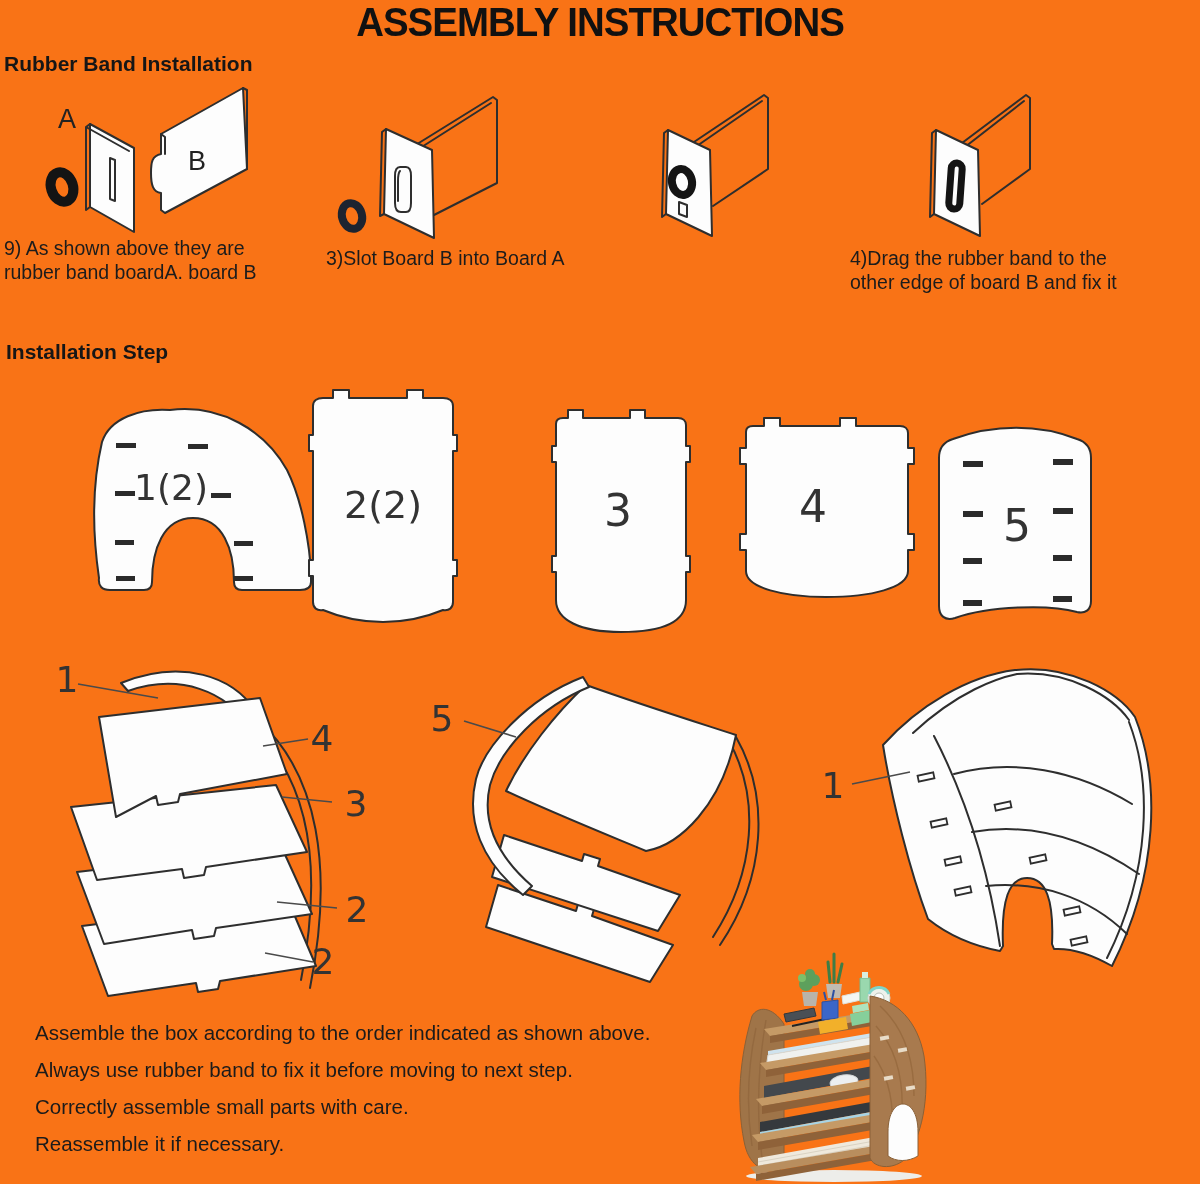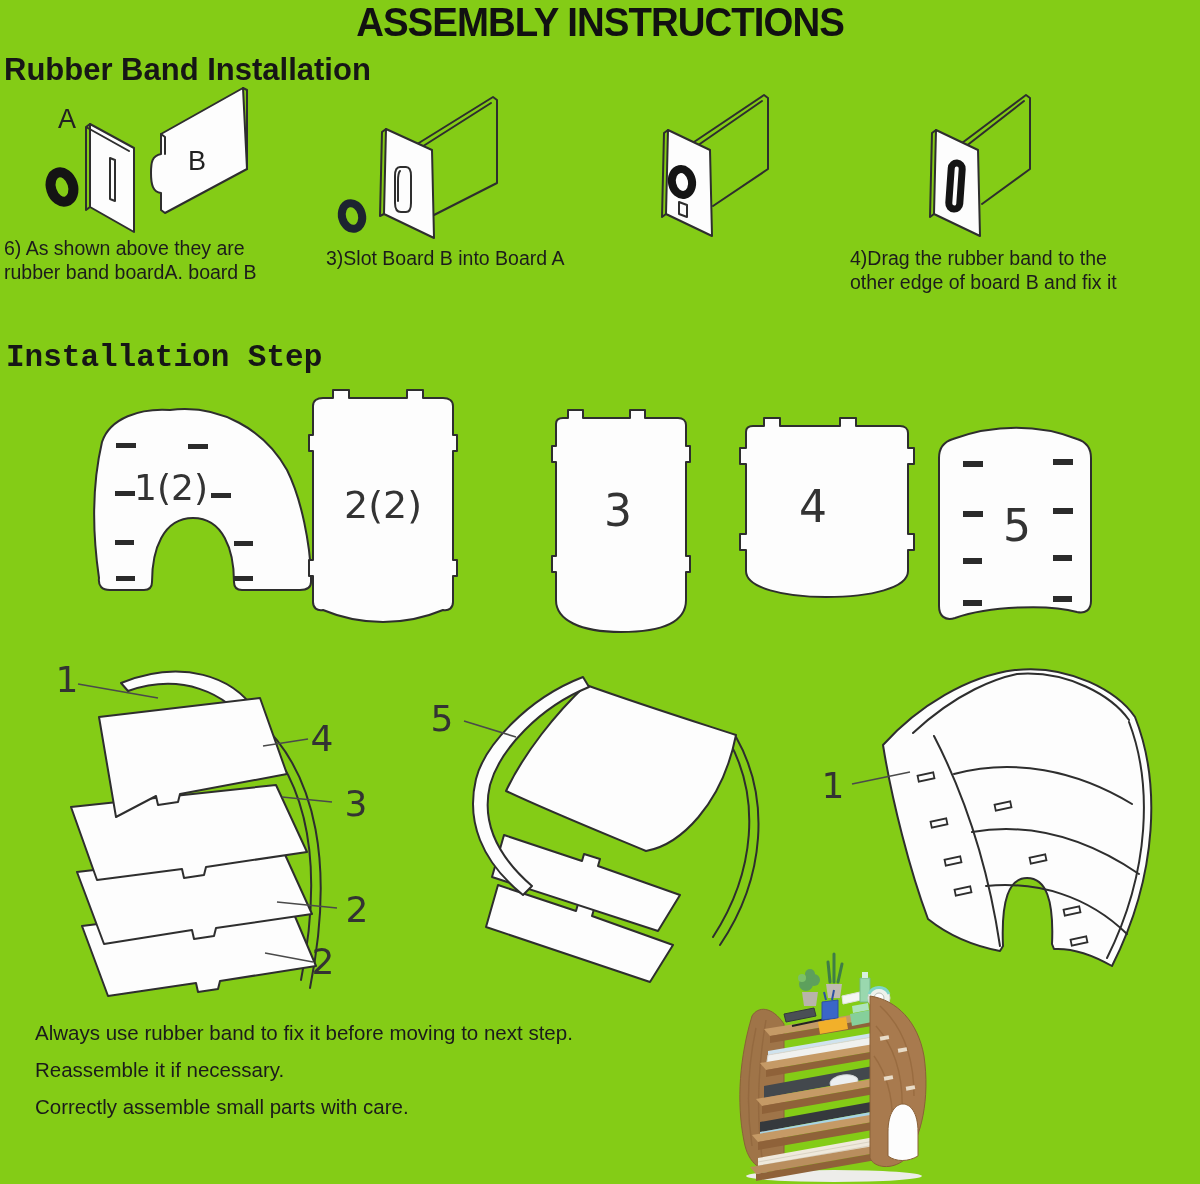--- a/index.html
+++ b/index.html
@@ -5,7 +5,7 @@
   html,body{margin:0;padding:0;background:#fff;}
   .page{
     position:relative;width:1200px;height:1184px;margin:0 auto;
-    background:#84cc16;overflow:hidden;
+    background:#f97316;overflow:hidden;
     font-family:"Liberation Sans", sans-serif;color:#1a1a1a;
   }
   .abs{position:absolute;}

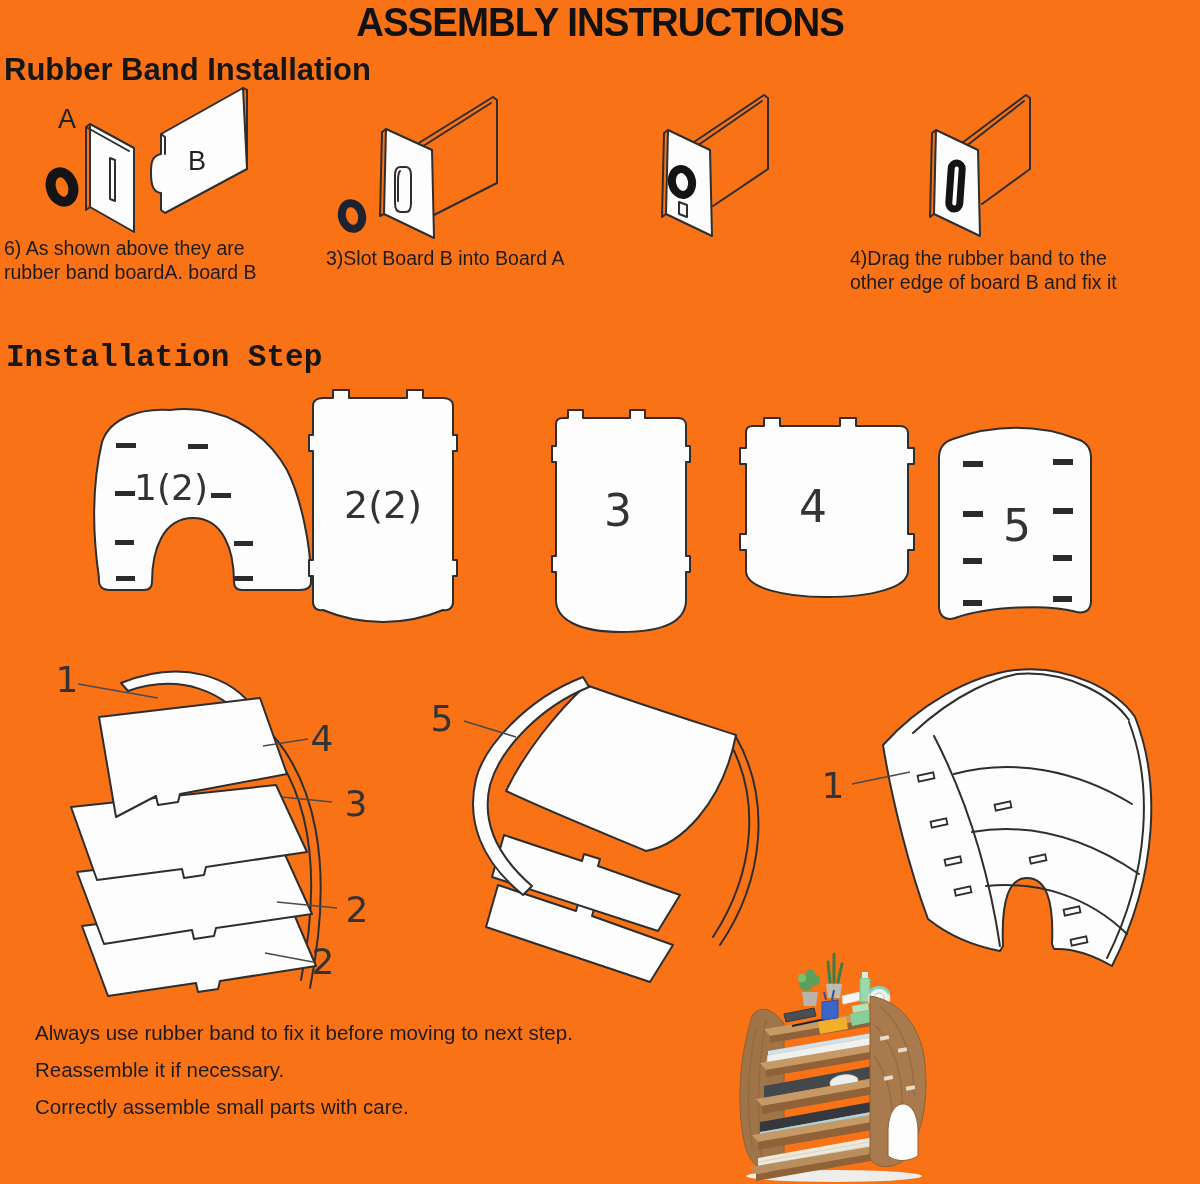--- a/index.html
+++ b/index.html
@@ -16,7 +16,7 @@
     white-space:nowrap;
   }
   .section-heading{
-    font-size:31px;font-weight:bold;color:#161616;white-space:nowrap;
+    font-size:21px;font-weight:bold;color:#161616;white-space:nowrap;
   }
   .caption{
     font-size:19.5px;line-height:1.25;color:#1c1c1c;

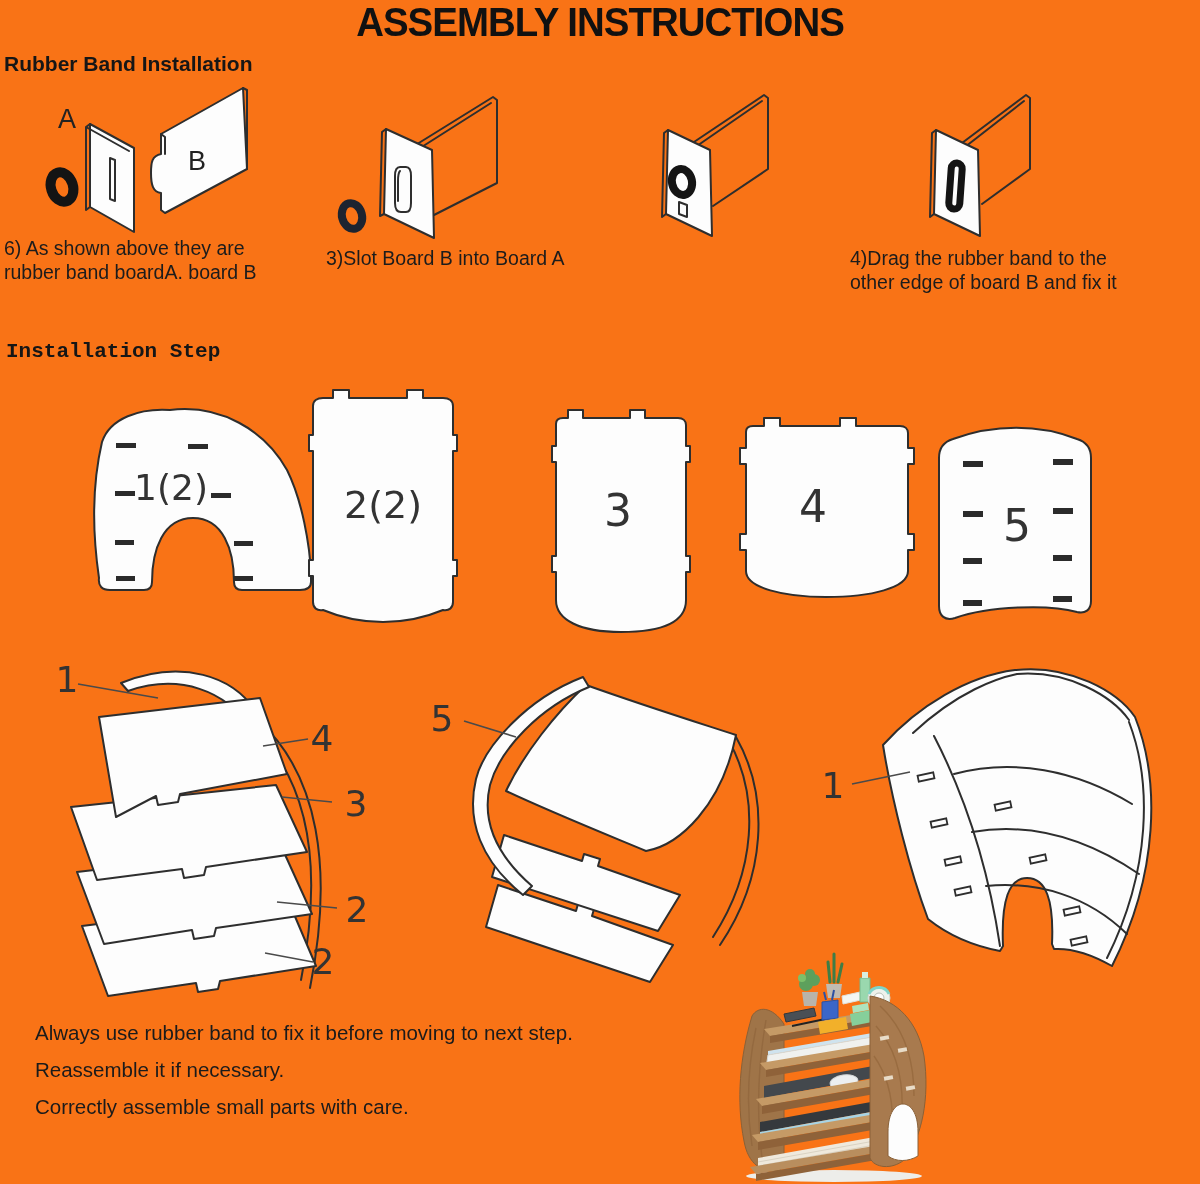--- a/index.html
+++ b/index.html
@@ -50,7 +50,7 @@
     <path class="ln" d="M215,8 L219,10 L219,89 M133,54 L137,57 L137,74"></path>
     <text class="blabel" x="160" y="90">B</text>
   </svg>
-  <div class="abs caption" style="left:4px;top:236px;width:268px;">6) As shown above they are rubber band boardA. board B</div>
+  <div class="abs caption" style="left:4px;top:236px;width:268px;">9) As shown above they are rubber band boardA. board B</div>
 
   <svg class="abs" style="left:330px;top:84px;" width="270" height="160" viewBox="0 0 270 160">
     <path class="ln" d="M84,62 L163,13 L167,16 L167,99 L104,131"></path>

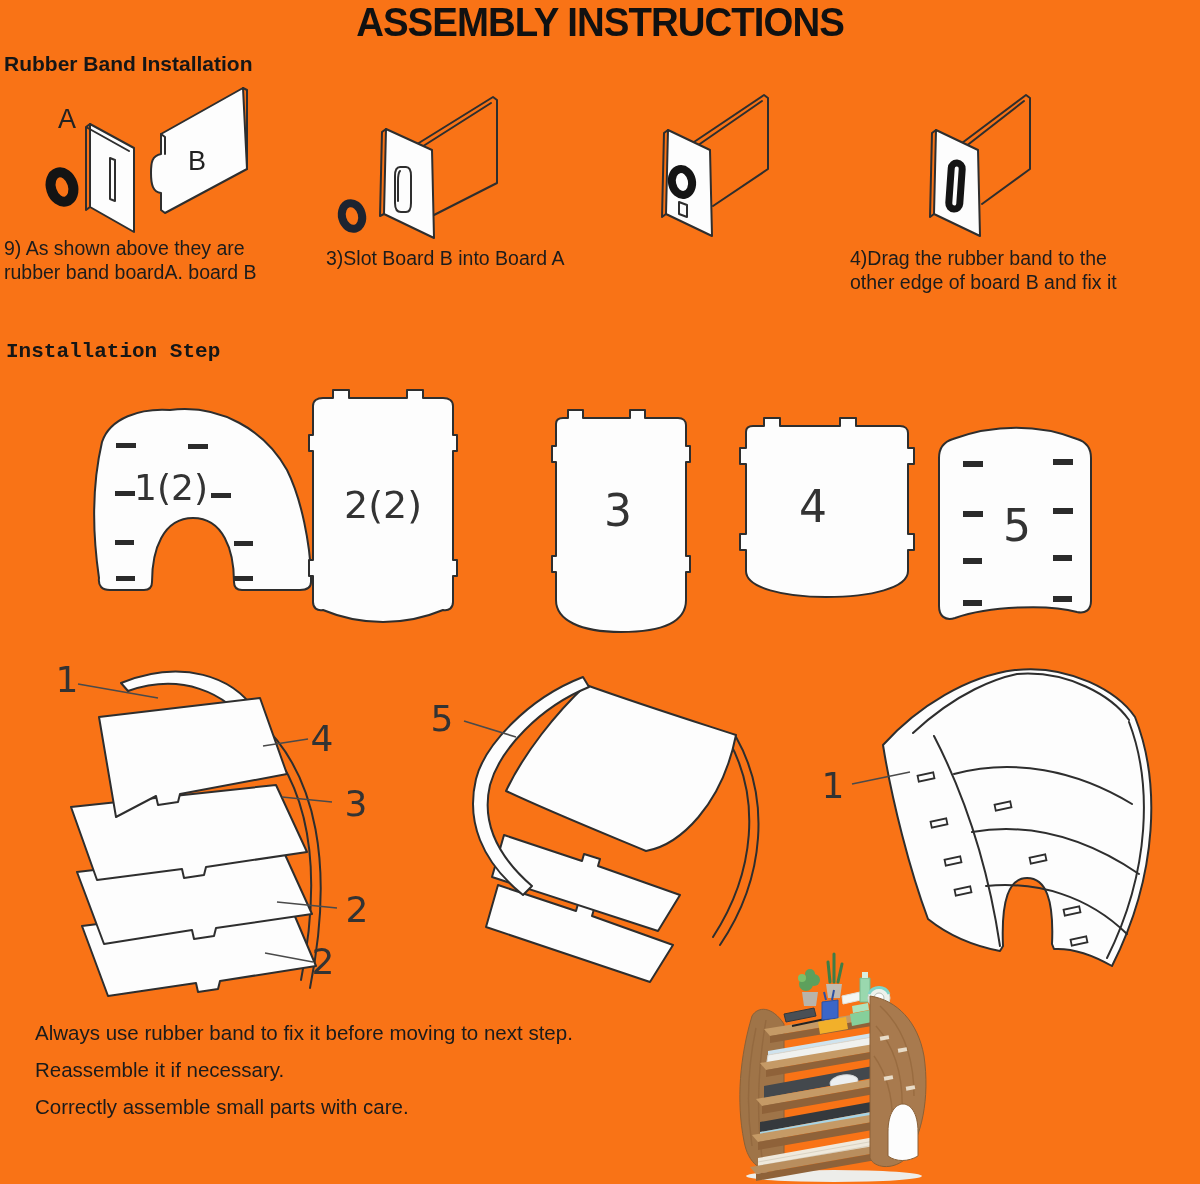--- a/index.html
+++ b/index.html
@@ -81,7 +81,7 @@
   </svg>
   <div class="abs caption" style="left:850px;top:246px;width:300px;">4)Drag the rubber band to the other edge of board B and fix it</div>
 
-  <div class="abs section-heading" style="left:6px;top:340px;font-family:Liberation Mono, monospace;">Installation Step</div>
+  <div class="abs section-heading" style="left:6px;top:340px;">Installation Step</div>
 
   <svg class="abs" style="left:80px;top:400px;" width="252" height="212" viewBox="0 0 252 212">
     <path class="lnf" d="M22,42 C30,18 60,8 90,10 C140,4 185,30 207,70 C222,100 230,145 231,175 L231,182 C231,188 226,190 220,190 L162,190 C156,190 154,186 154,182 C154,150 143,118 113,118 C83,118 72,150 72,182 C72,186 70,190 64,190 L30,190 C22,190 18,186 19,178 C12,130 12,85 22,42 Z"></path>

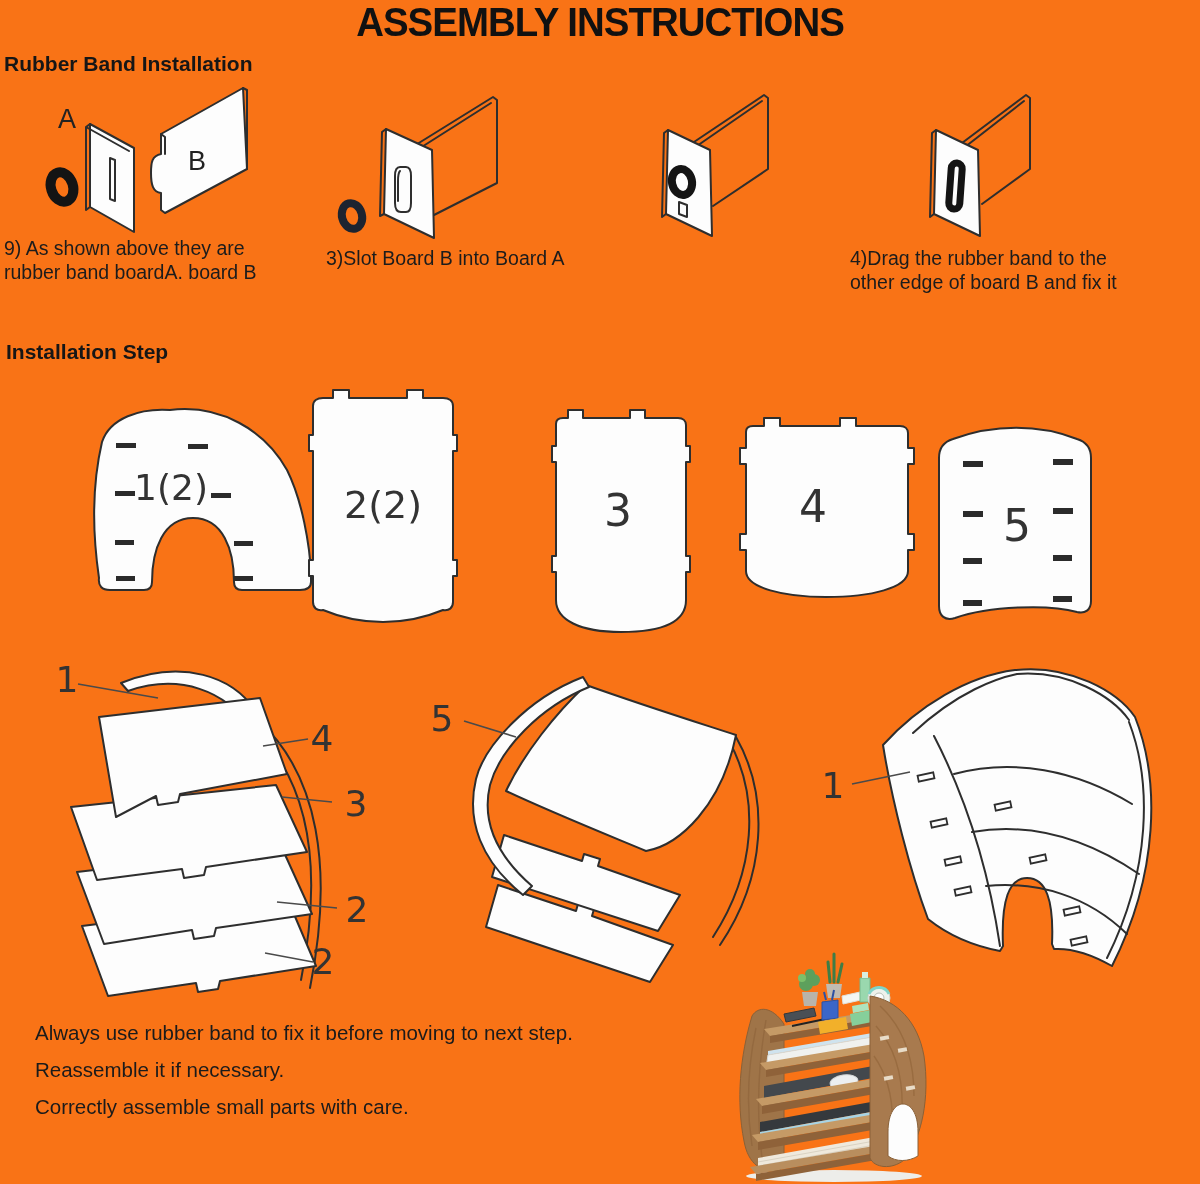--- a/index.html
+++ b/index.html
@@ -176,6 +176,7 @@
   </svg>
 
   <div class="abs notes">
+    <div>Assemble the box according to the order indicated as shown above.</div>
     <div>Always use rubber band to fix it before moving to next step.</div>
     <div>Reassemble it if necessary.</div>
     <div>Correctly assemble small parts with care.</div>

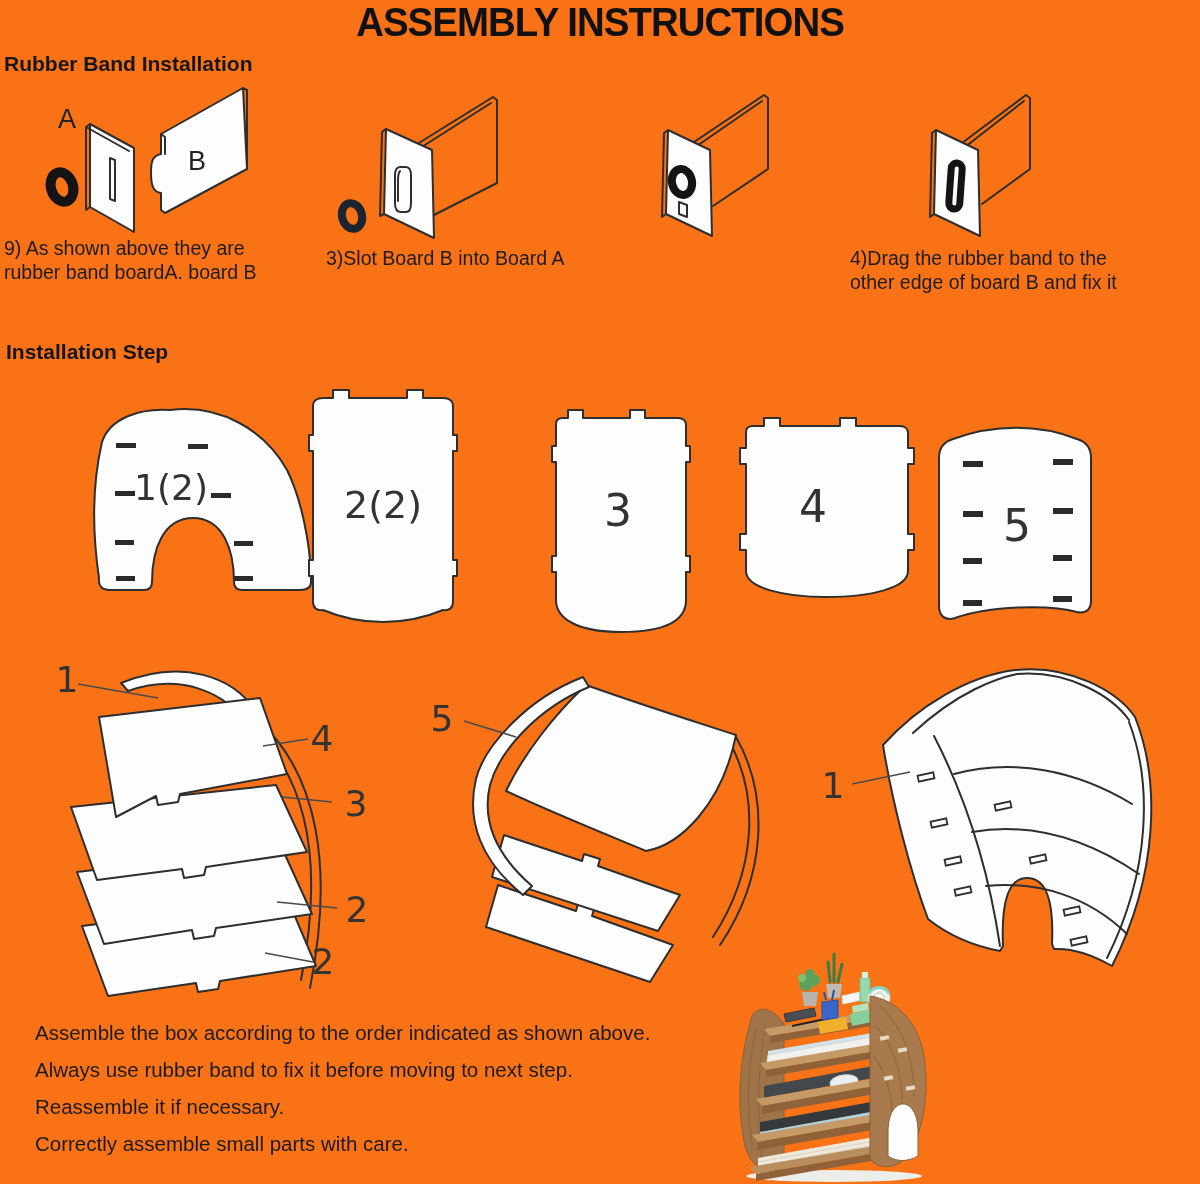--- a/index.html
+++ b/index.html
@@ -178,8 +178,8 @@
   <div class="abs notes">
     <div>Assemble the box according to the order indicated as shown above.</div>
     <div>Always use rubber band to fix it before moving to next step.</div>
+    <div>Correctly assemble small parts with care.</div>
     <div>Reassemble it if necessary.</div>
-    <div>Correctly assemble small parts with care.</div>
   </div>
 
   <svg class="abs" style="left:722px;top:936px;" width="225" height="248" viewBox="0 0 225 248">

